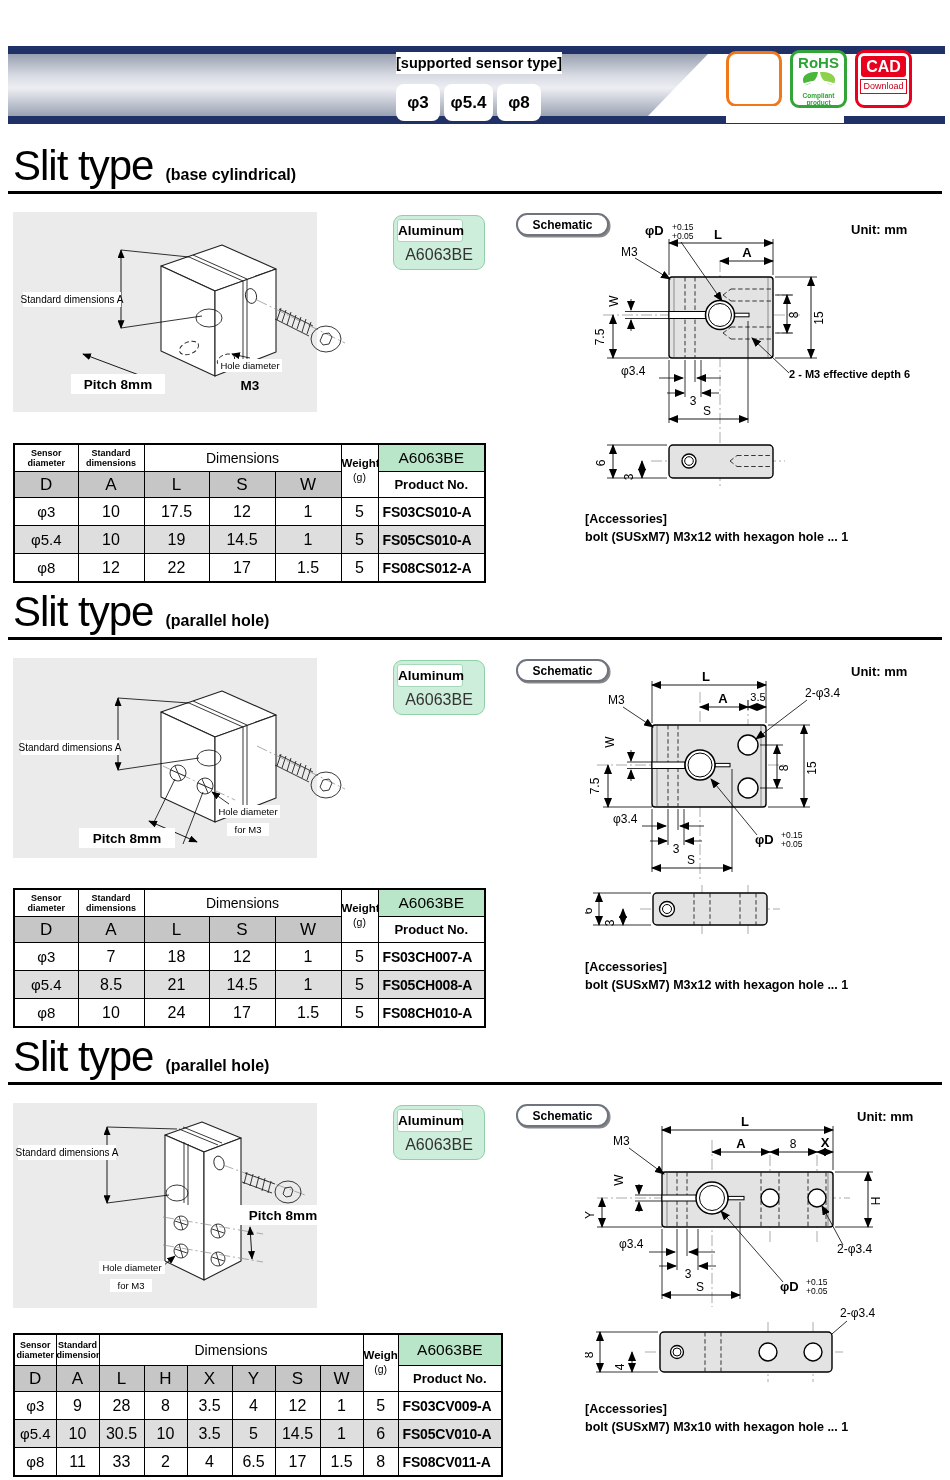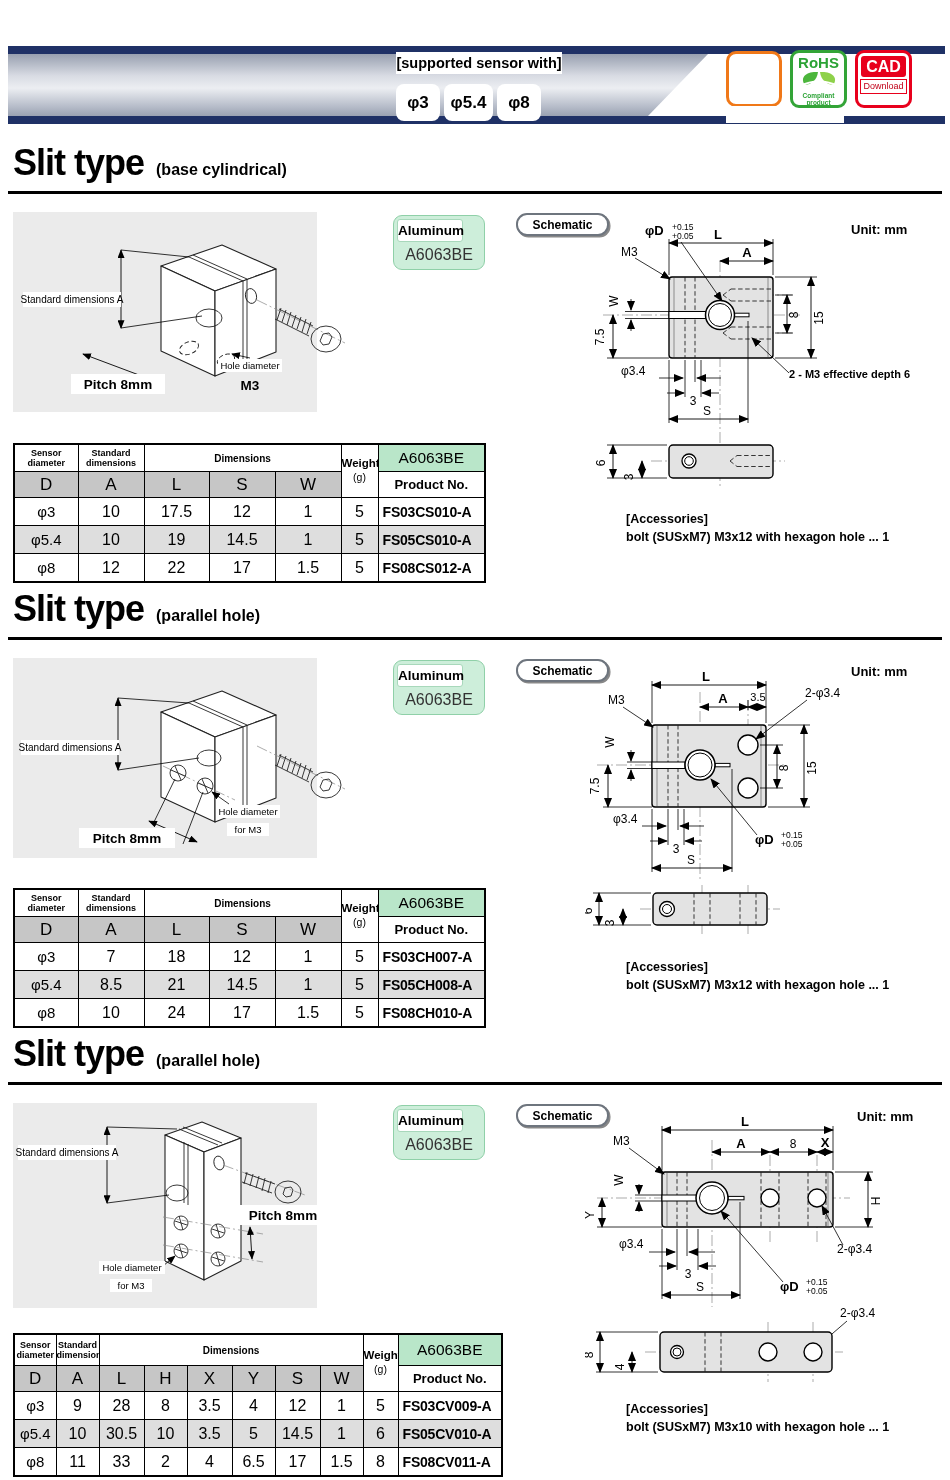--- a/index.html
+++ b/index.html
@@ -88,7 +88,7 @@
     <div class="sweep"></div>
     <div class="navy-bot"></div>
   </div>
-  <div class="wbox hb-supp">[supported sensor with]</div>
+  <div class="wbox hb-supp">[supported sensor type]</div>
   <div class="size-box" style="left:396px;width:44px;">φ3</div>
   <div class="size-box" style="left:444px;width:49px;">φ5.4</div>
   <div class="size-box" style="left:497px;width:44px;">φ8</div>

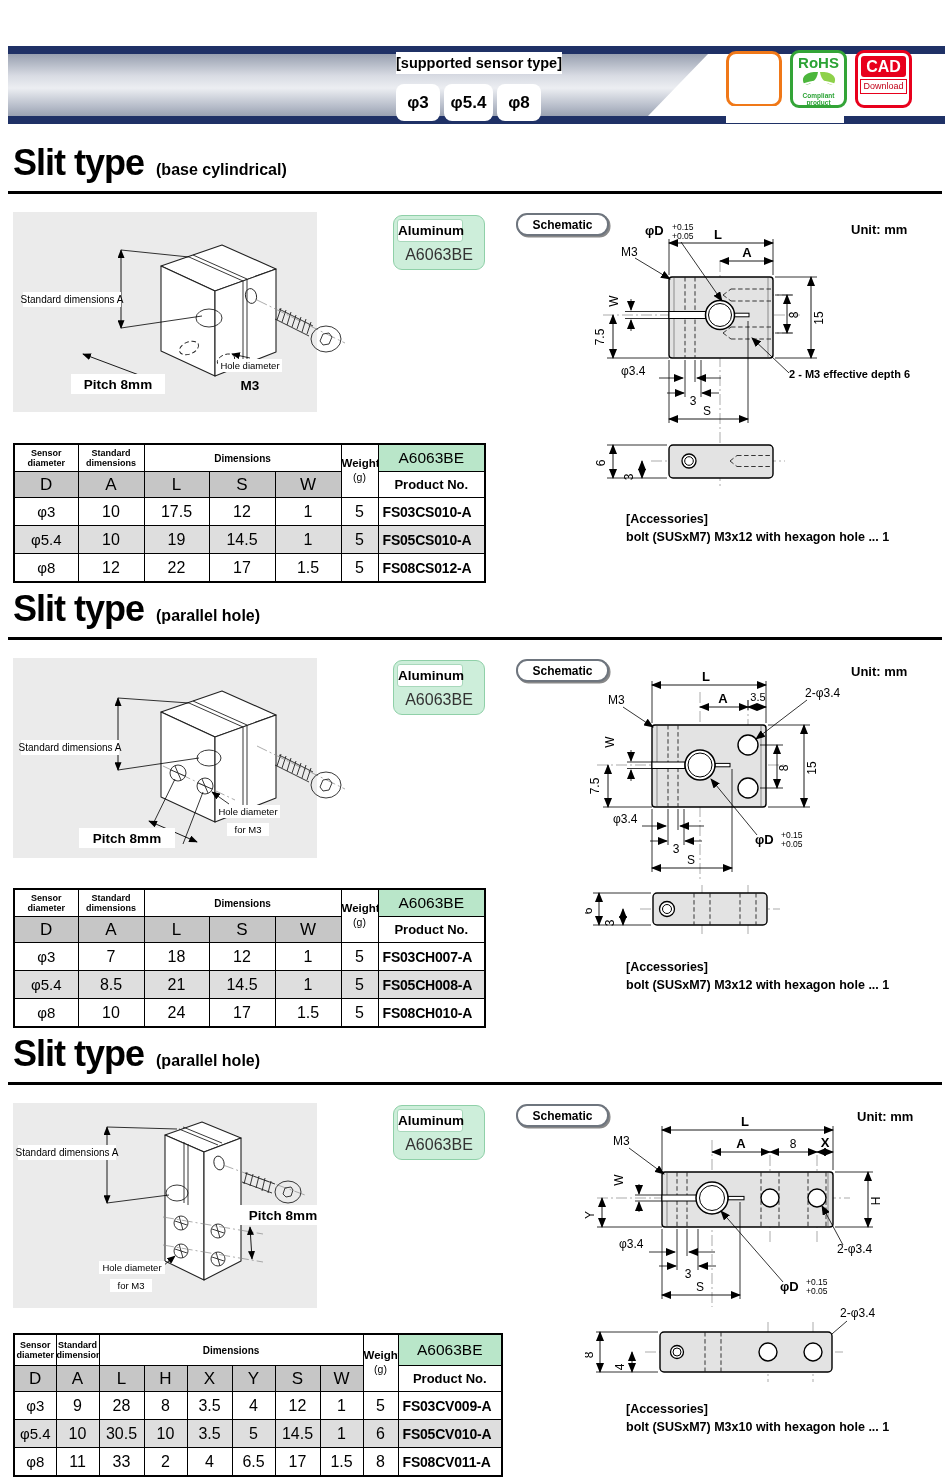--- a/index.html
+++ b/index.html
@@ -29,7 +29,7 @@
 
   
   .sec-title{position:absolute;left:13px;display:flex;align-items:baseline;}
-  .sec-title .big{font-size:36px;font-weight:bold;letter-spacing:-1px;}
+  .sec-title .big{font-size:42px;font-weight:normal;letter-spacing:-1px;}
   .sec-title .sub{font-size:16px;font-weight:bold;margin-left:12px;}
   .rule{position:absolute;left:8px;width:934px;height:3px;background:#000;}
 

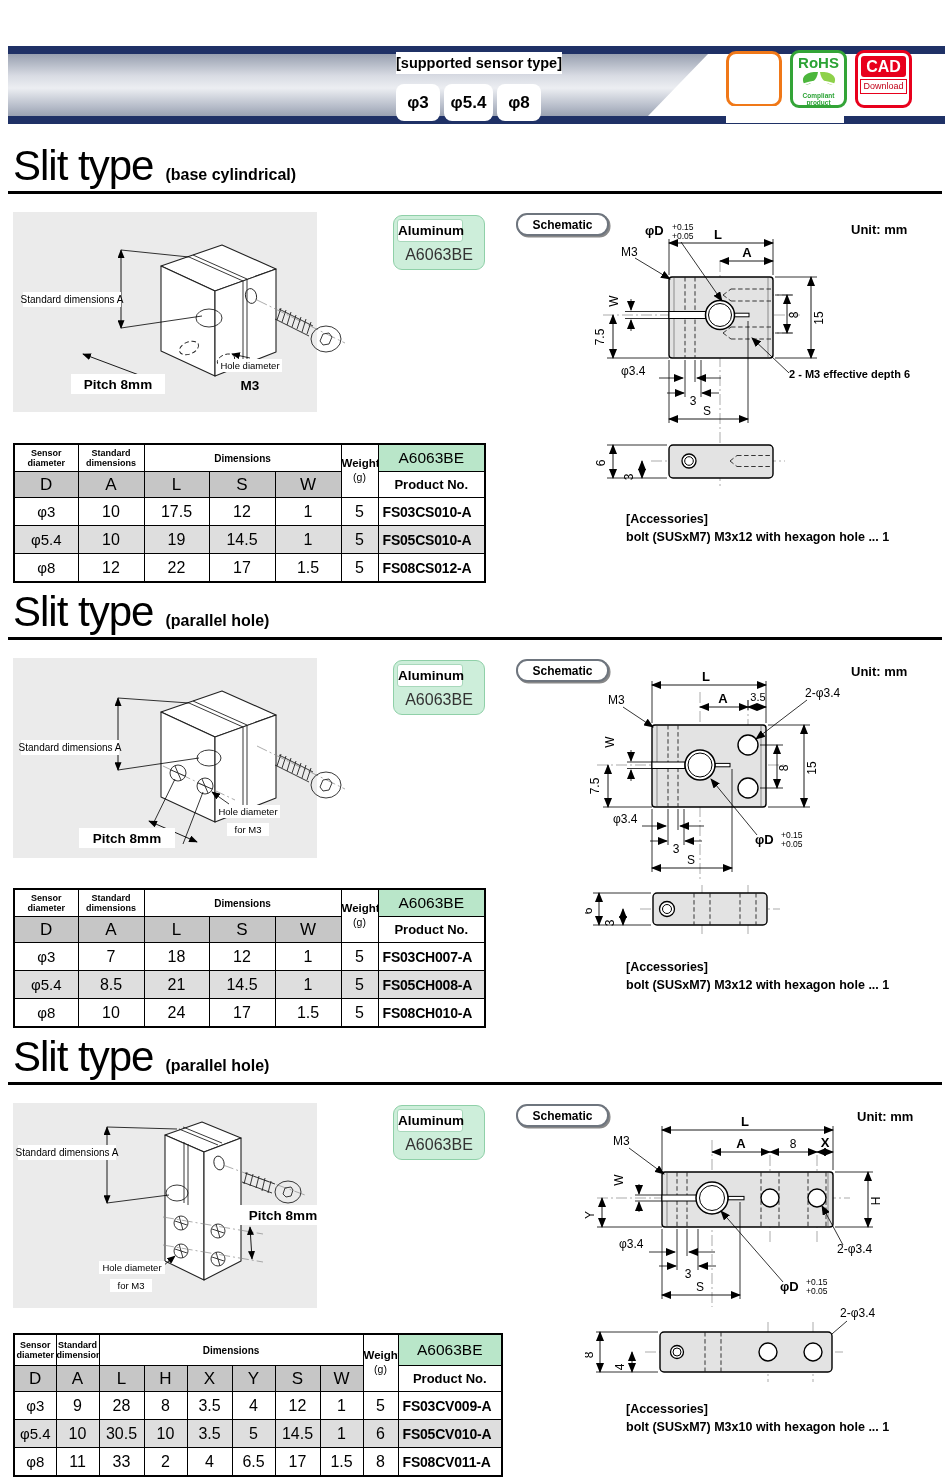--- a/index.html
+++ b/index.html
@@ -66,7 +66,7 @@
   .spec .h1 th{background:#fff;height:26px;}
   .spec3 .h1 th{height:30px;}
   .spec th.small{font-size:9px;font-weight:bold;line-height:1.15;}
-  .spec th.dims{font-size:10px;font-weight:bold;margin-left:38px;}
+  .spec th.dims{font-size:14px;font-weight:normal;margin-left:38px;}
   .spec th.weight{font-size:11.5px;font-weight:bold;line-height:1.2;background:#fff;}
   .spec th.weight .g{font-weight:normal;font-size:10.5px;}
   .spec th.code{background:#b9e6c9;font-size:15.5px;font-weight:normal;}

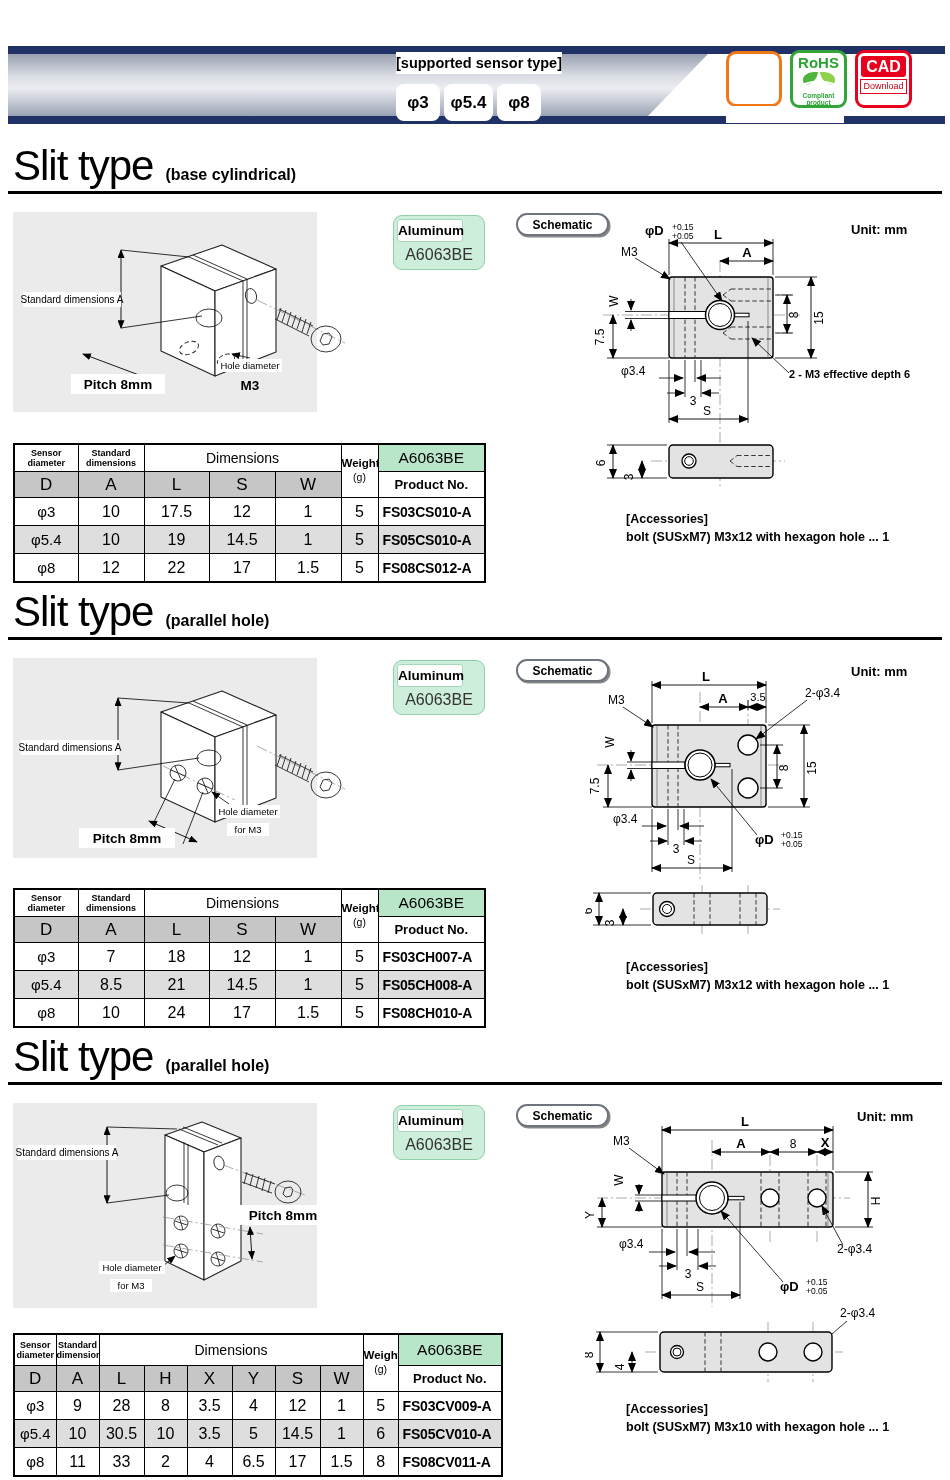--- a/index.html
+++ b/index.html
@@ -58,7 +58,7 @@
   .lblbg{fill:#fff;}
 
   
-  .acc{position:absolute;left:585px;font-size:12.5px;font-weight:bold;line-height:18px;margin-left:41px;}
+  .acc{position:absolute;left:585px;font-size:12.5px;font-weight:bold;line-height:18px;}
 
   
   .spec{position:absolute;left:13px;border-collapse:collapse;table-layout:fixed;border:2px solid #000;}

